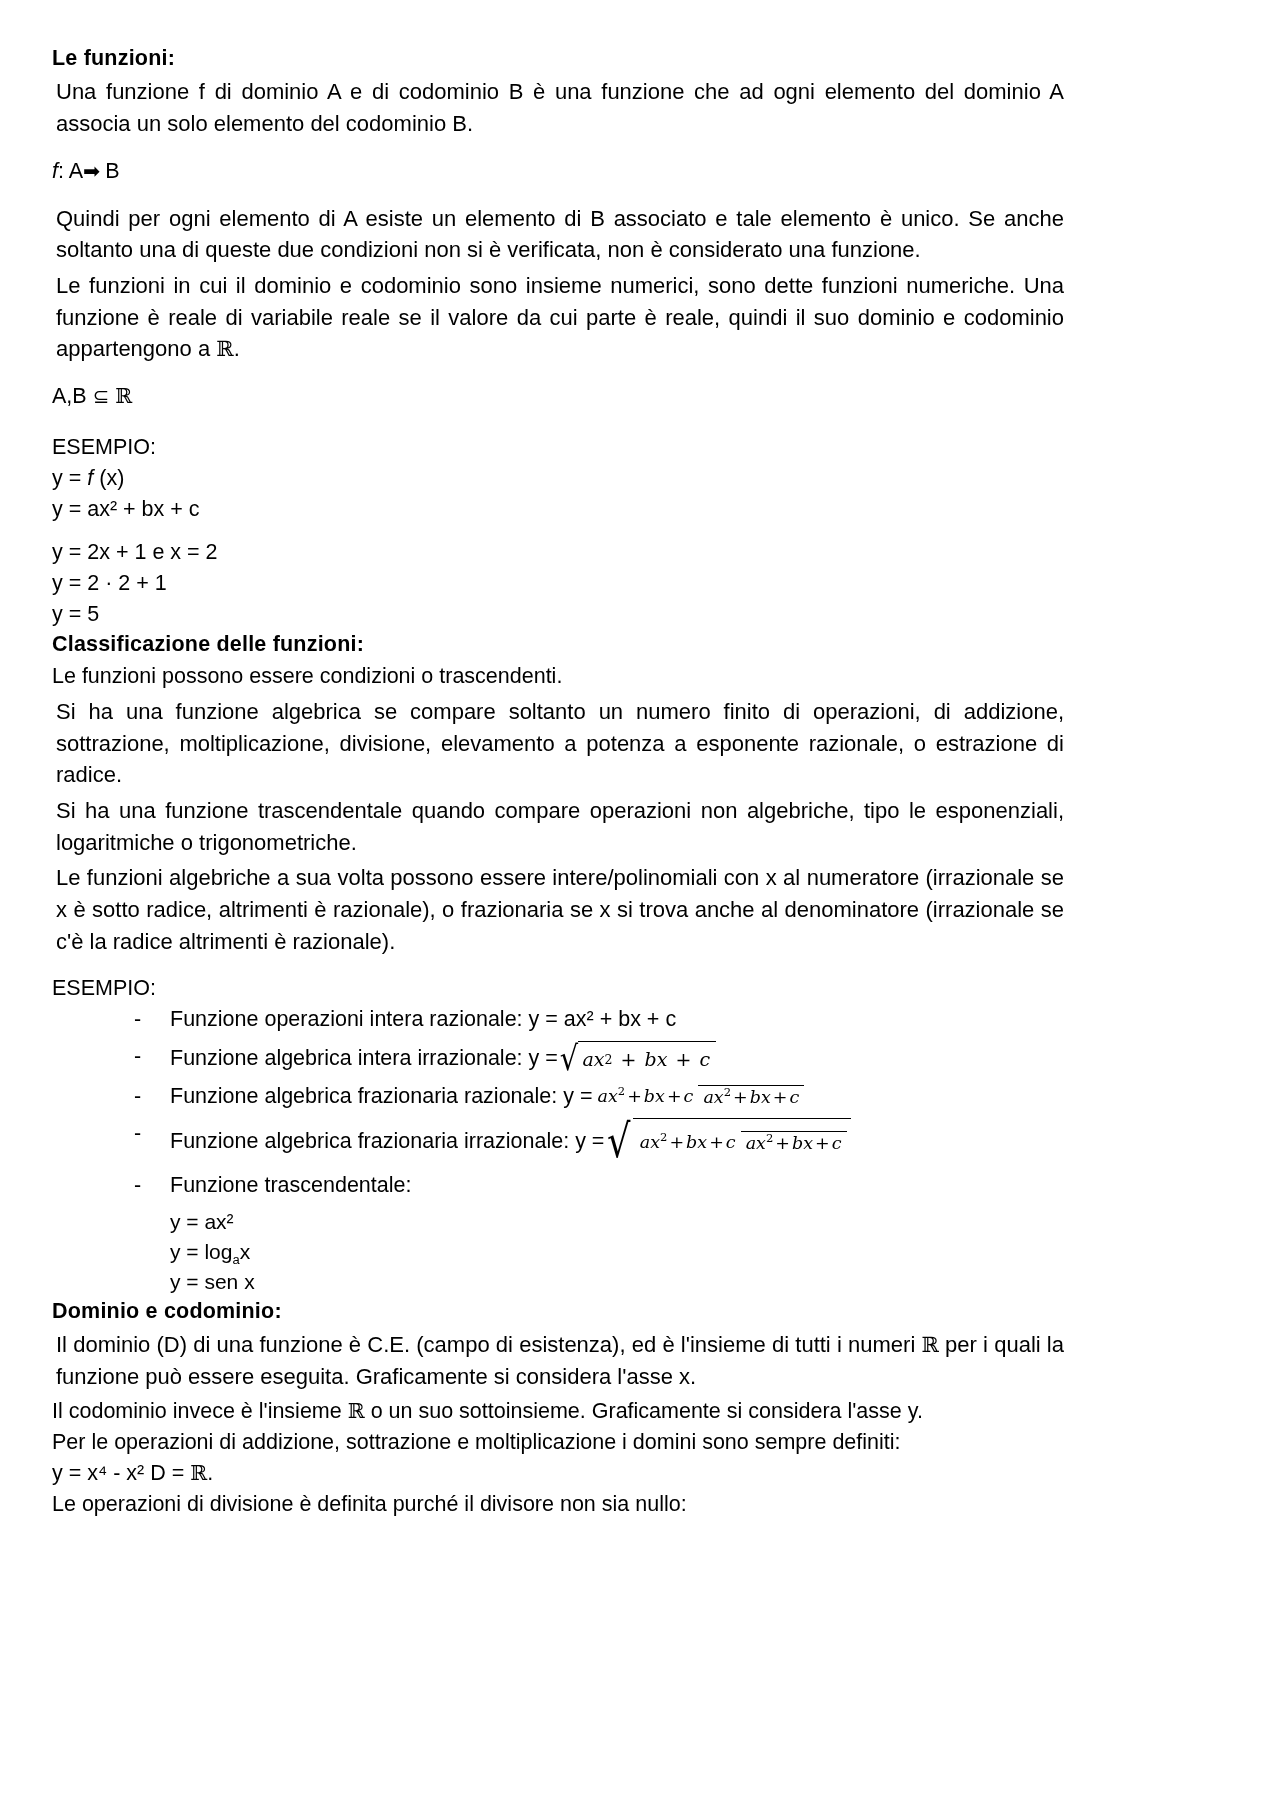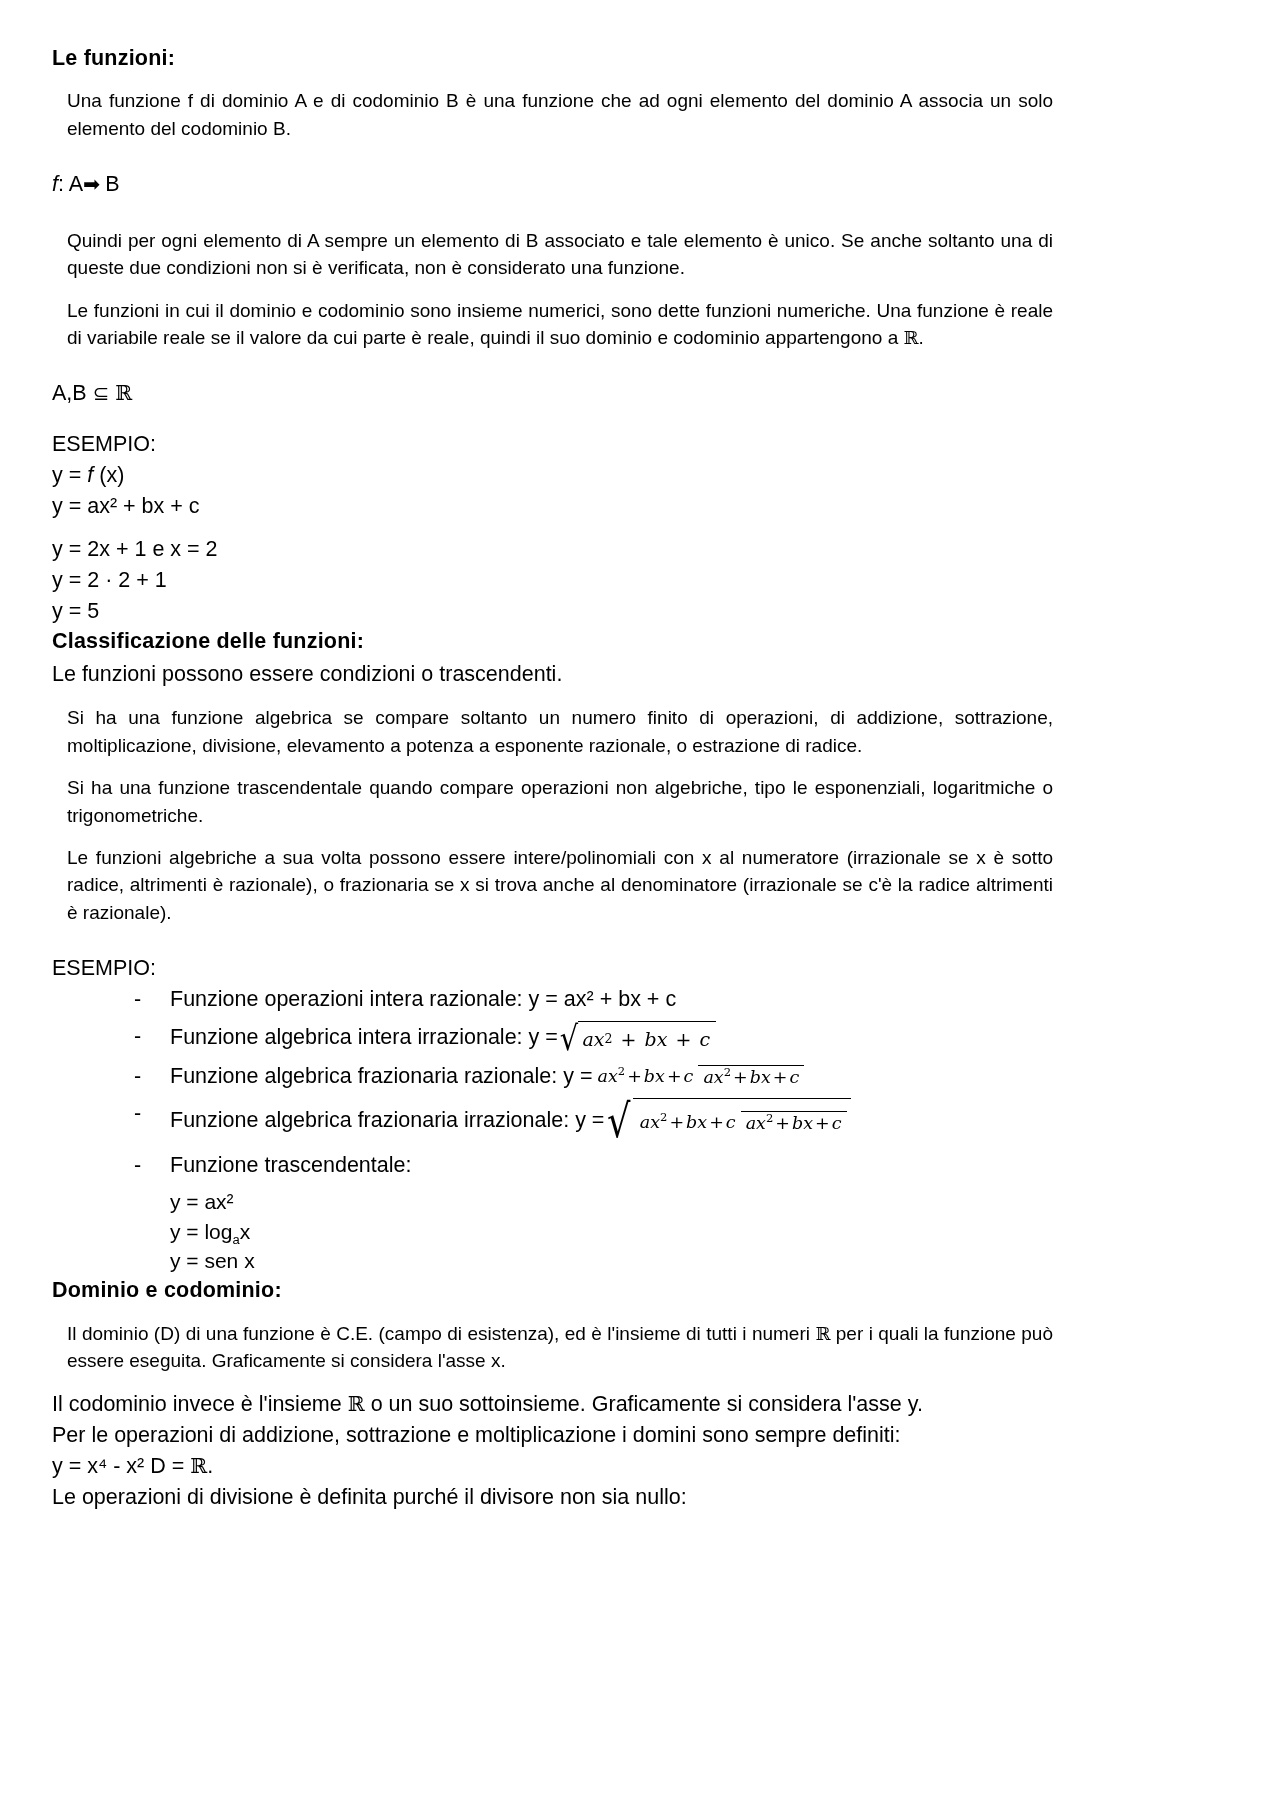--- a/index.html
+++ b/index.html
@@ -38,9 +38,9 @@
   }
 
   p.para {
-    font-size: 19px;
+    font-size: 22px;
     line-height: 1.44;
-    margin: 15px;
+    margin: 4px;
     text-align: justify;
     text-justify: inter-word;
   }

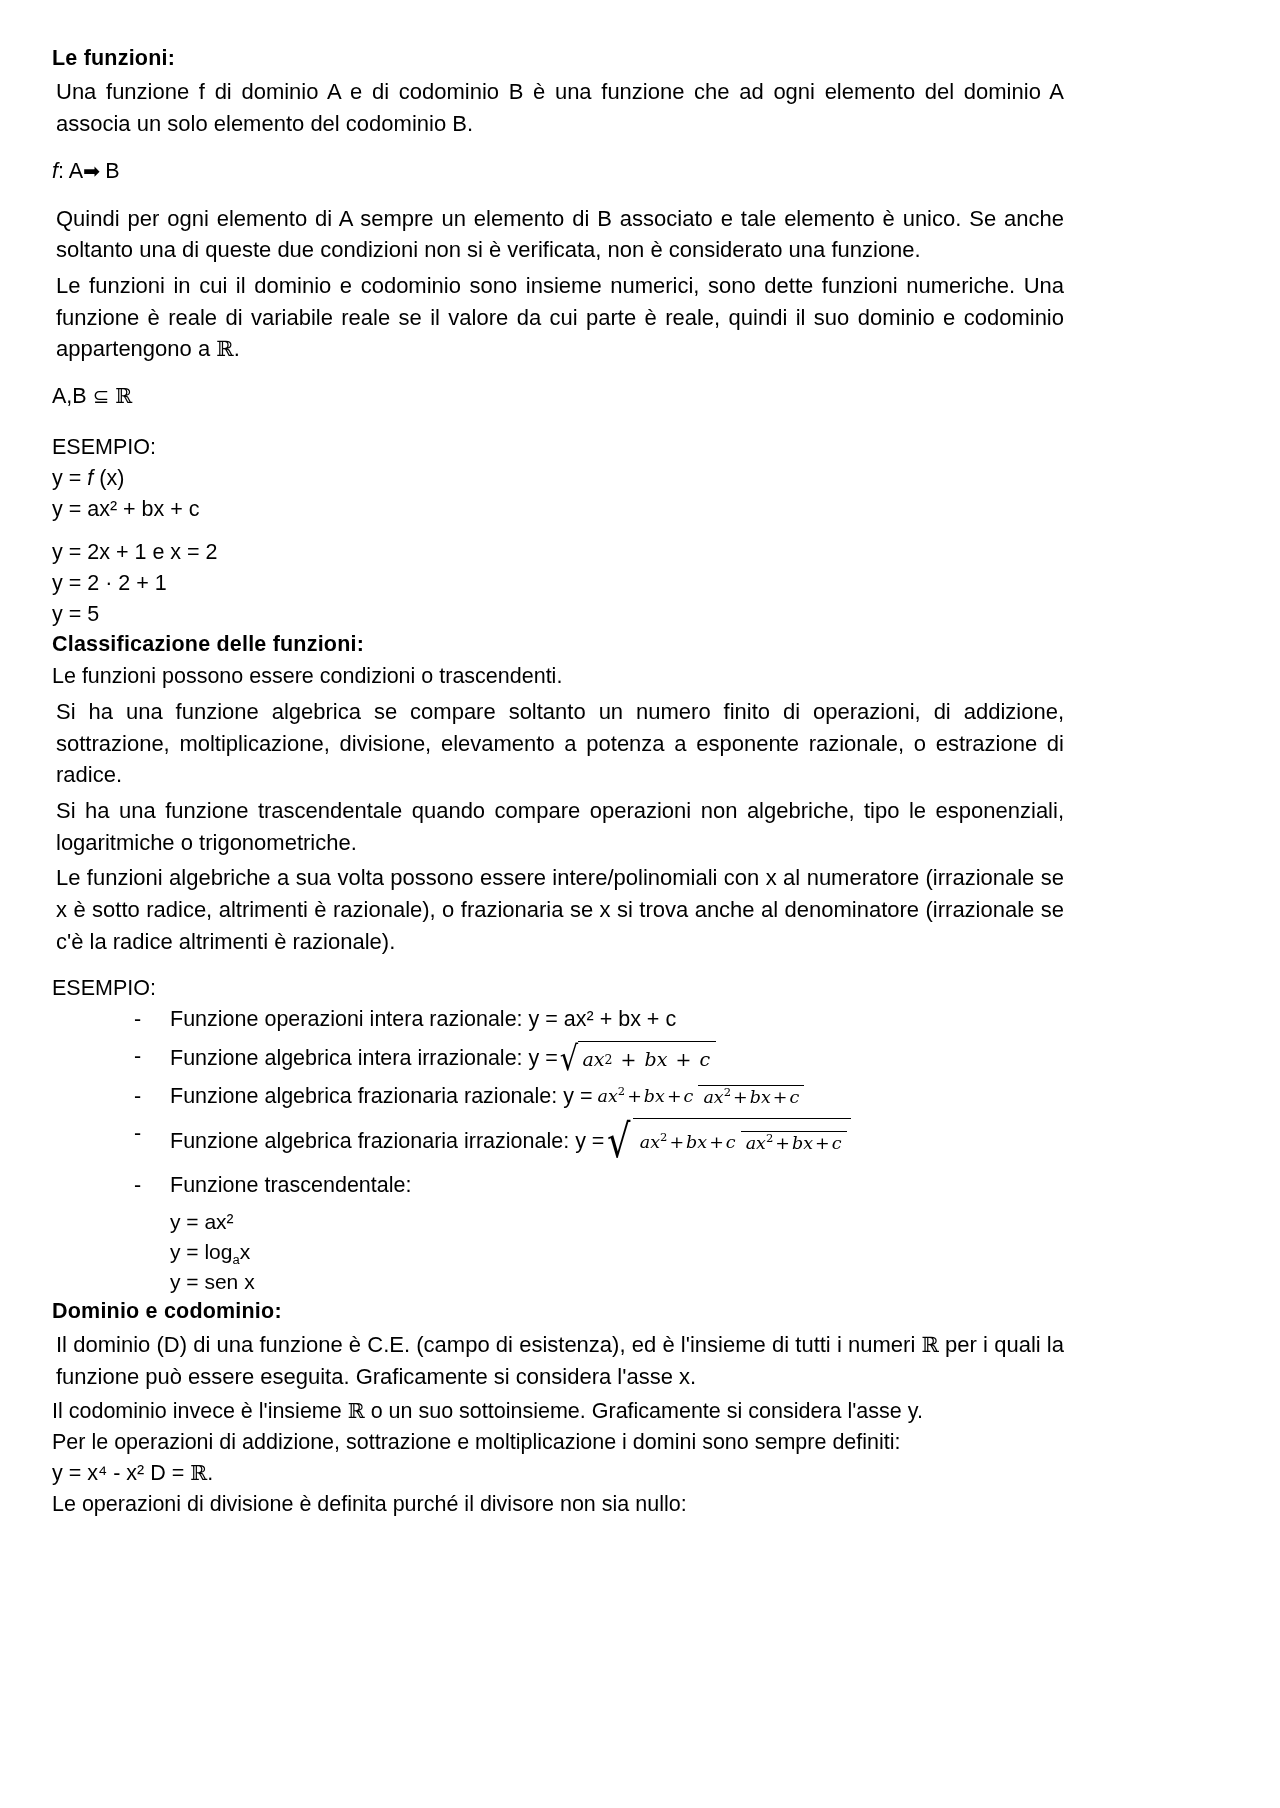--- a/index.html
+++ b/index.html
@@ -182,7 +182,7 @@
 
     <div class="gap-sm"></div>
 
-    <p class="para"><span>Quindi per ogni elemento di A sempre un elemento di B associato e tale elemento è unico. Se anche soltanto una di queste due condizioni non si è verificata, non è considerato una funzione.</span></p>
+    <p class="para"><span>Quindi per ogni elemento di A esiste un elemento di B associato e tale elemento è unico. Se anche soltanto una di queste due condizioni non si è verificata, non è considerato una funzione.</span></p>
 
     <p class="para"><span>Le funzioni in cui il dominio e codominio sono insieme numerici, sono dette funzioni numeriche. Una funzione è reale di variabile reale se il valore da cui parte è reale, quindi il suo dominio e codominio appartengono a </span><span class="bbR">ℝ</span><span>.</span></p>
 

